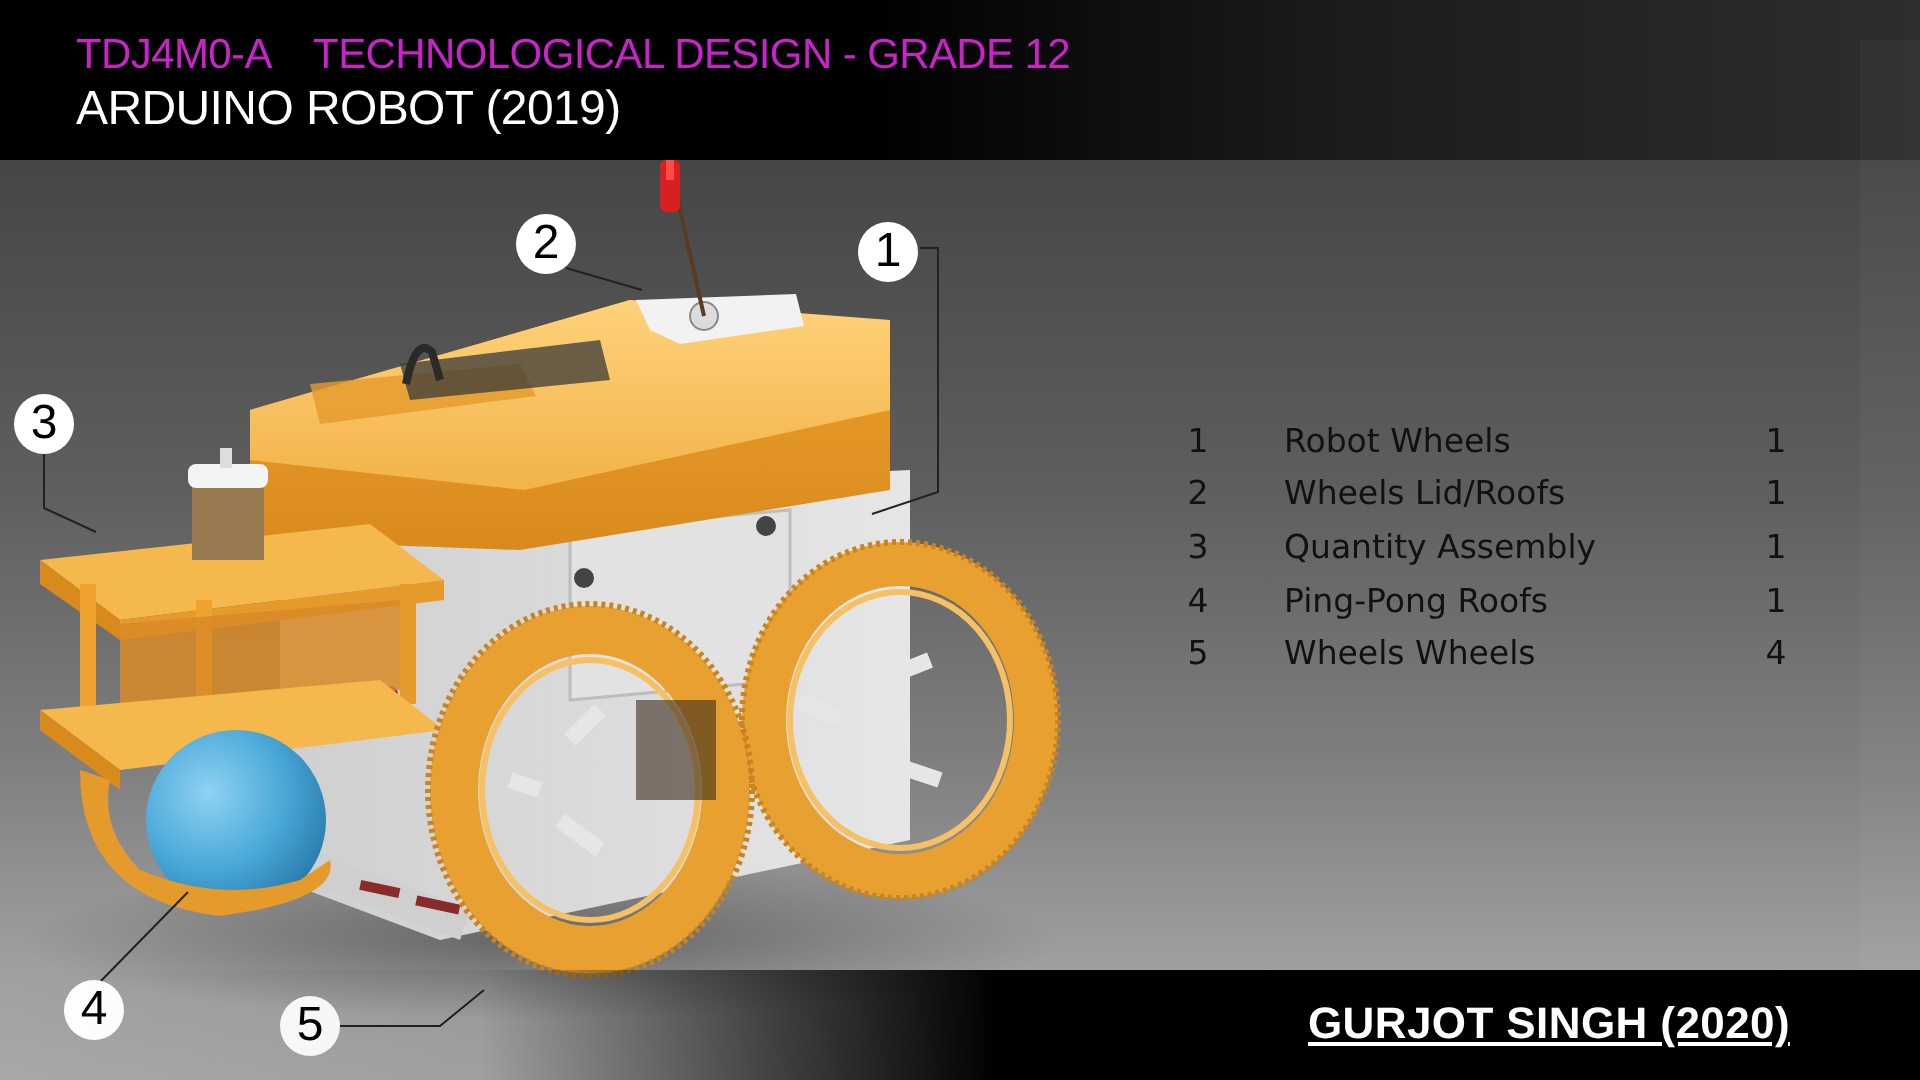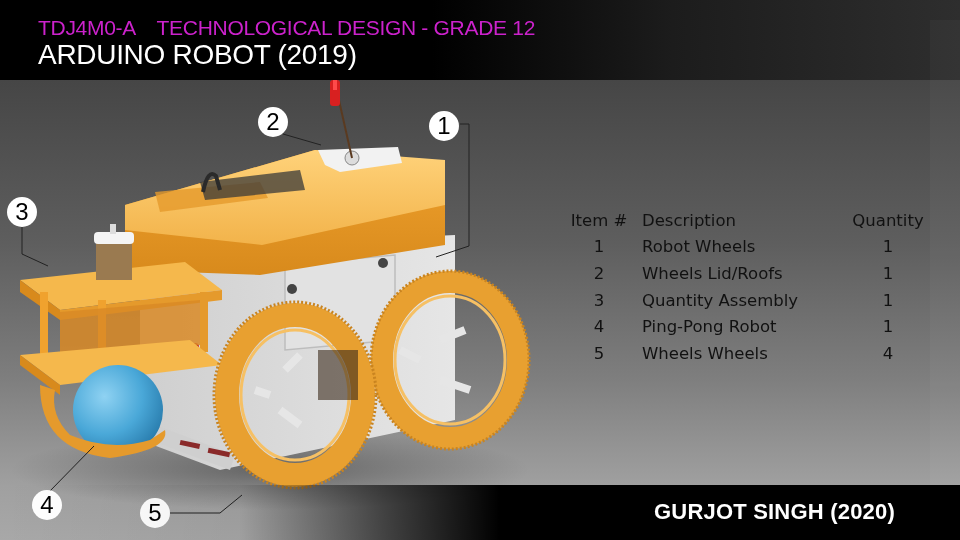--- a/index.html
+++ b/index.html
@@ -9,7 +9,7 @@
   .top-band{position:absolute;left:0;top:0;width:960px;height:80px;
     background:linear-gradient(90deg,#000 0%,#000 45%,#1c1c1c 70%,#2e2e2e 100%);}
   .title1{position:absolute;left:38px;top:14px;font-size:21px;color:#cc22cc;letter-spacing:-0.3px;white-space:pre;line-height:28px;}
-  .title2{position:absolute;left:38px;top:41px;font-size:28px;color:#ffffff;letter-spacing:-0.3px;line-height:28px;}
+  .title2{position:absolute;left:38px;top:41px;font-size:24px;color:#ffffff;letter-spacing:-0.3px;line-height:28px;}
   .right-strip{position:absolute;left:930px;top:20px;width:30px;height:470px;background:rgba(255,255,255,0.03);}
   .bottom-band{position:absolute;left:0;top:485px;width:960px;height:55px;
     background:linear-gradient(90deg,rgba(0,0,0,0) 0%,rgba(0,0,0,0.05) 25%,rgba(0,0,0,0.6) 40%,#000 52%,#000 100%);}

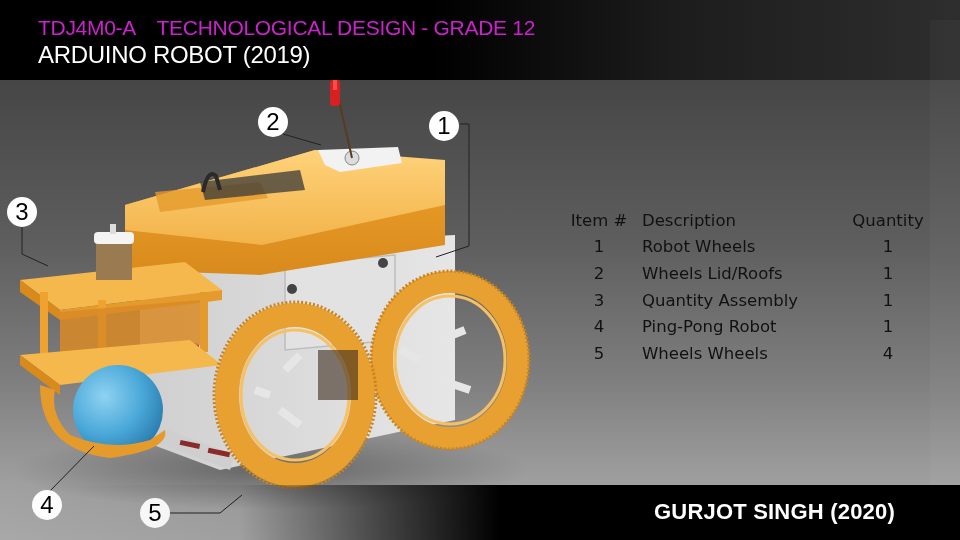--- a/index.html
+++ b/index.html
@@ -132,11 +132,6 @@
 
 <table class="parts">
   <tbody>
-      <tr>
-    <th class="c-item">Item #</th>
-    <th class="c-desc">Description</th>
-    <th class="c-qty">Quantity</th>
-  </tr>
   <tr>
     <td class="c-item">1</td>
     <td class="c-desc">Robot Wheels</td>

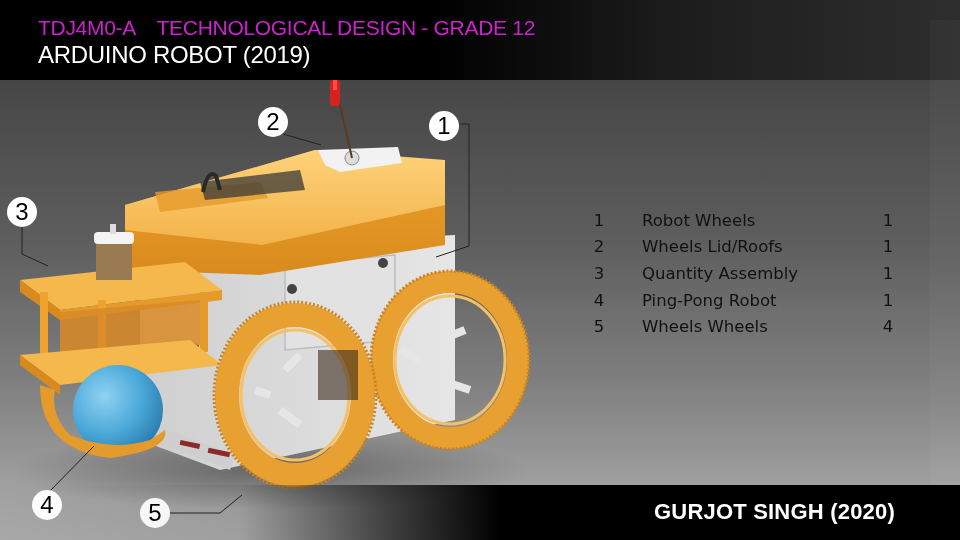--- a/index.html
+++ b/index.html
@@ -149,7 +149,7 @@
   </tr>
   <tr>
     <td class="c-item">4</td>
-    <td class="c-desc">Ping-Pong Robot</td>
+    <td class="c-desc">Ping-Pong Roofs</td>
     <td class="c-qty">1</td>
   </tr>
   <tr>

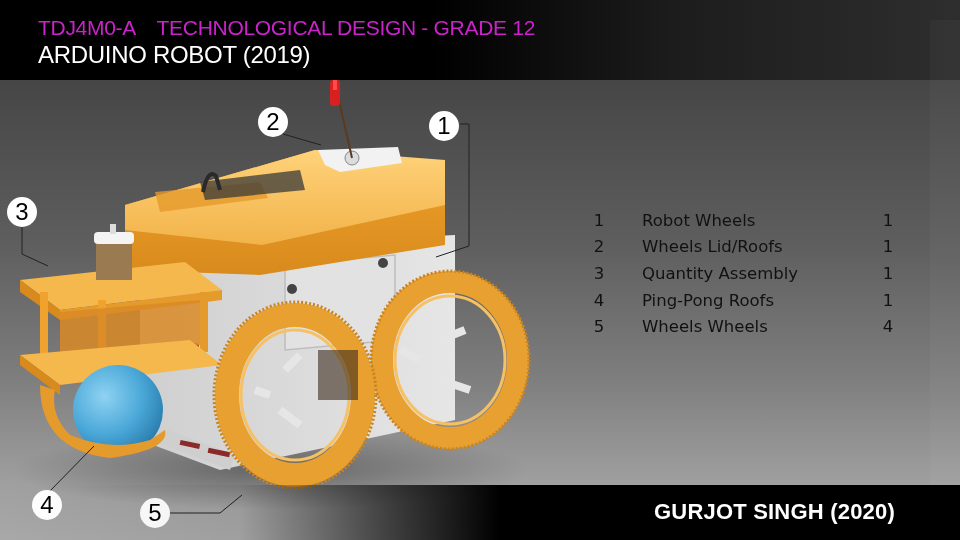--- a/index.html
+++ b/index.html
@@ -13,7 +13,7 @@
   .right-strip{position:absolute;left:930px;top:20px;width:30px;height:470px;background:rgba(255,255,255,0.03);}
   .bottom-band{position:absolute;left:0;top:485px;width:960px;height:55px;
     background:linear-gradient(90deg,rgba(0,0,0,0) 0%,rgba(0,0,0,0.05) 25%,rgba(0,0,0,0.6) 40%,#000 52%,#000 100%);}
-  .footer{position:absolute;left:654px;top:499px;font-size:22px;font-weight:bold;color:#fff;letter-spacing:0.2px;}
+  .footer{position:absolute;left:654px;top:499px;font-size:22px;font-weight:bold;color:#fff;letter-spacing:0.2px;text-decoration:underline;}
   table.parts{position:absolute;left:556px;top:207px;border-collapse:collapse;
     font-family:"DejaVu Sans",sans-serif;font-size:16.5px;color:#111;}
   table.parts td,table.parts th{padding:0;height:26.6px;font-weight:normal;text-align:left;white-space:nowrap;}

